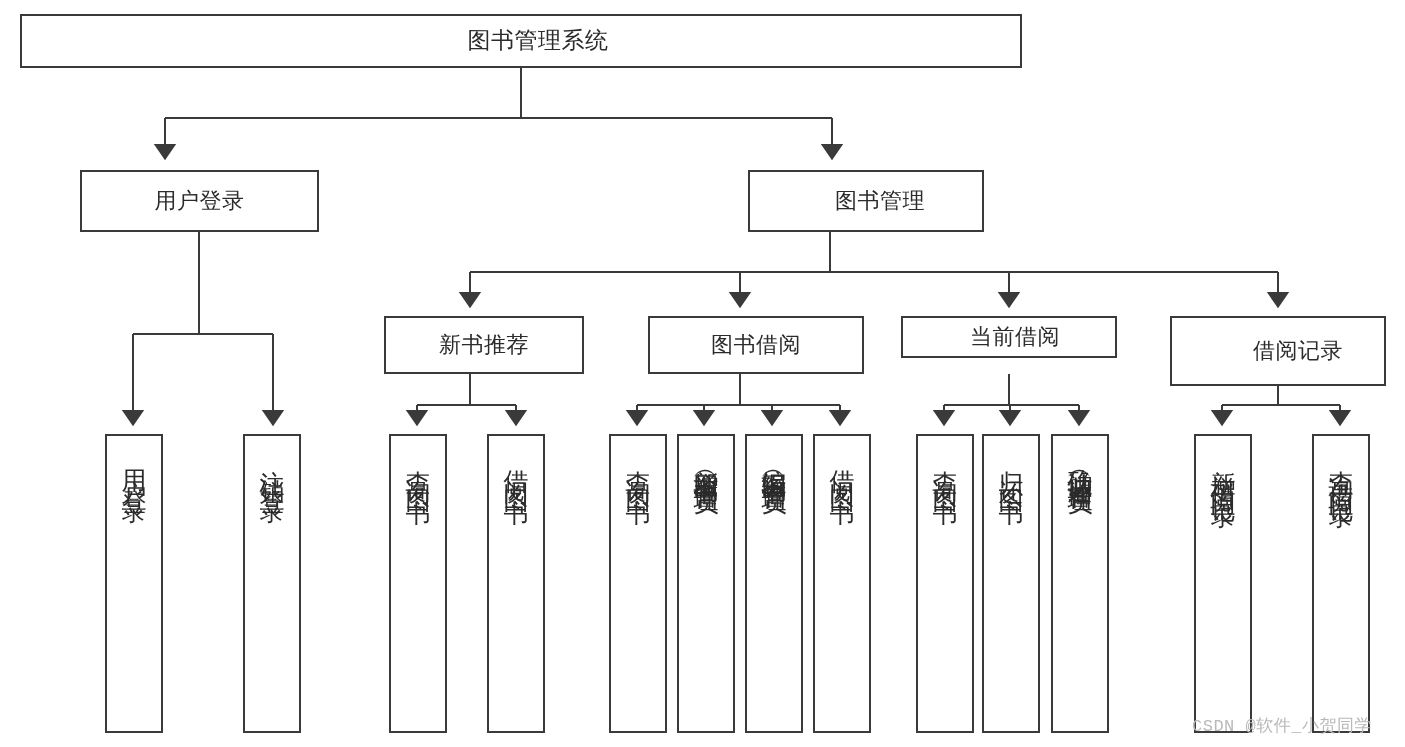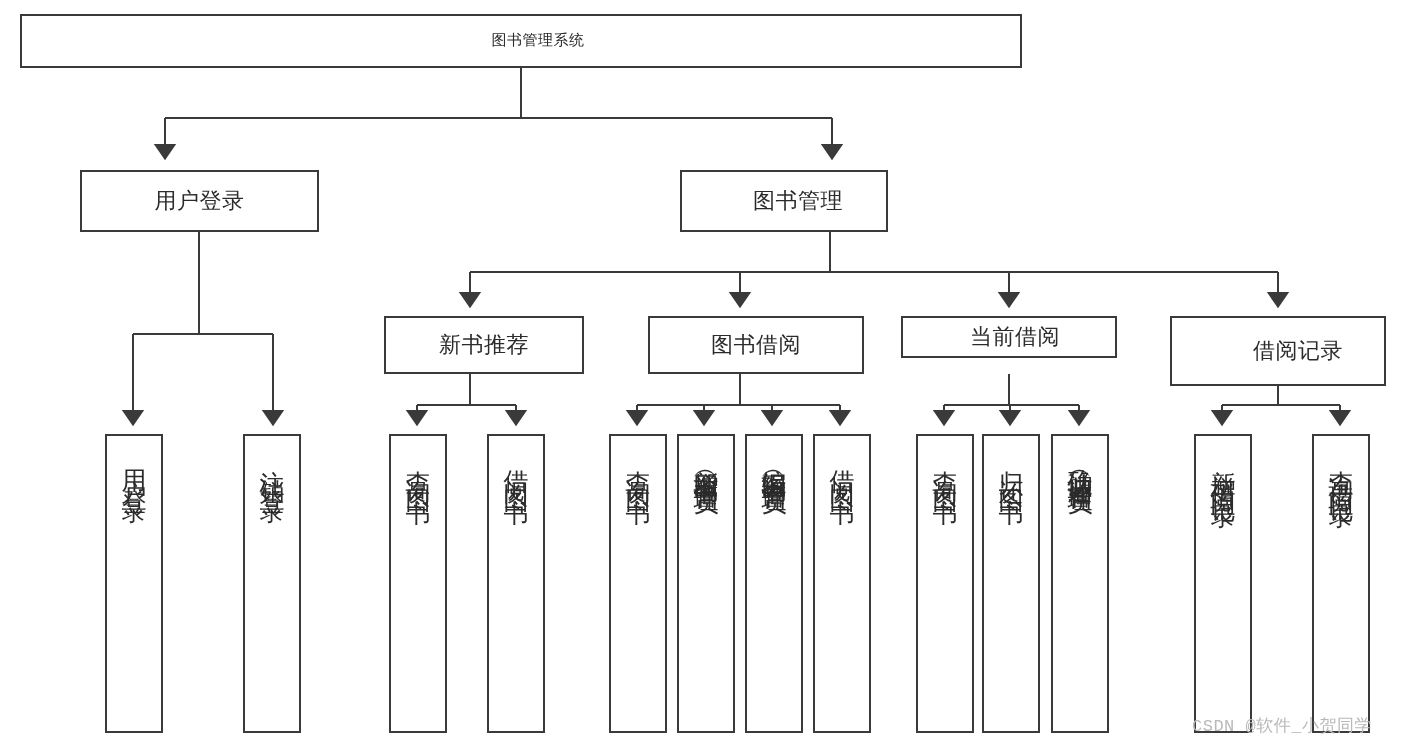--- a/index.html
+++ b/index.html
@@ -43,7 +43,7 @@
     font-size:22px;
     letter-spacing:.5px;
   }
-  .root .lbl{ font-size:15px;margin-left:34px; }
+  .root .lbl{ font-size:23px;margin-left:34px; }
   
   .v-node{
     align-items:flex-start;

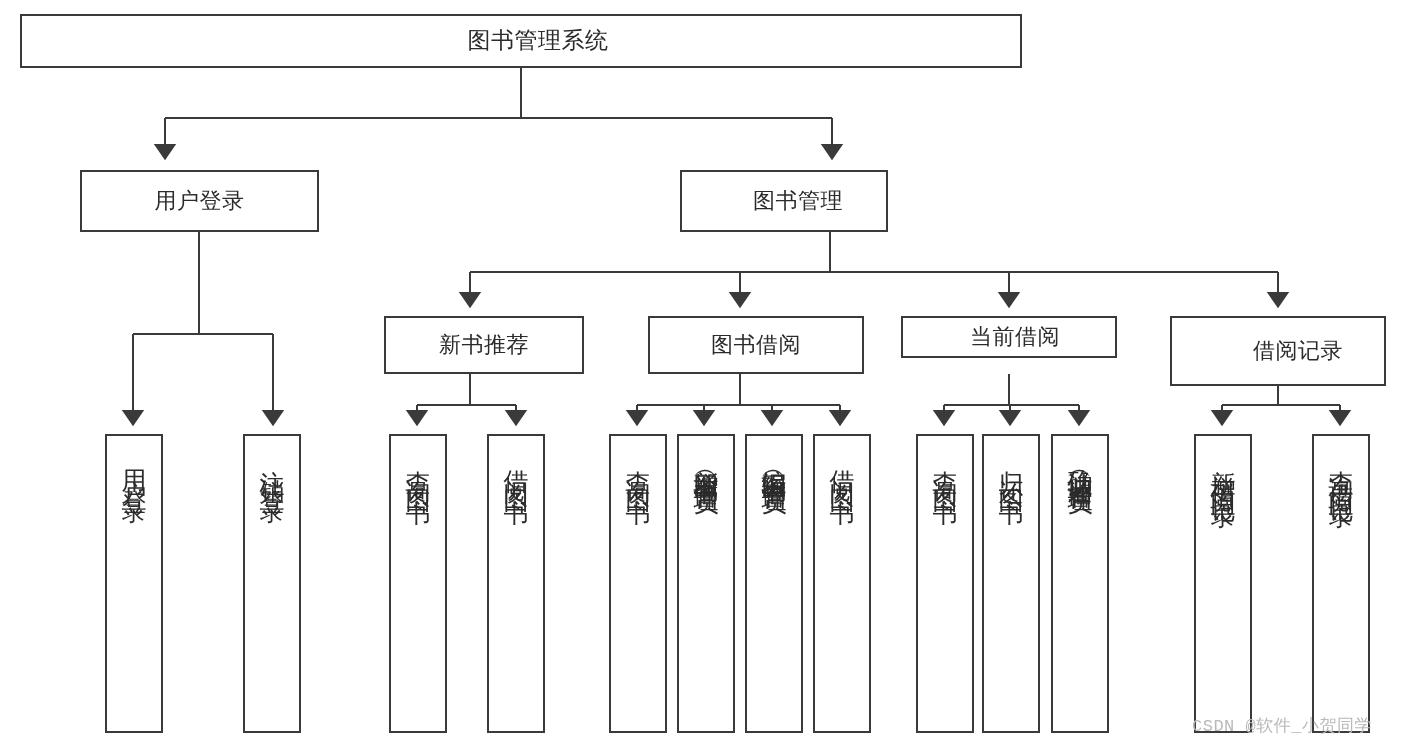--- a/index.html
+++ b/index.html
@@ -136,7 +136,7 @@
   <div class="node h-node" style="left:80px;top:170px;width:239px;height:62px;">
     <span class="lbl">用户登录</span>
   </div>
-  <div class="node h-node" style="left:680px;top:170px;width:208px;height:62px;padding-left:28px;">
+  <div class="node h-node" style="left:748px;top:170px;width:236px;height:62px;padding-left:28px;">
     <span class="lbl">图书管理</span>
   </div>
 

